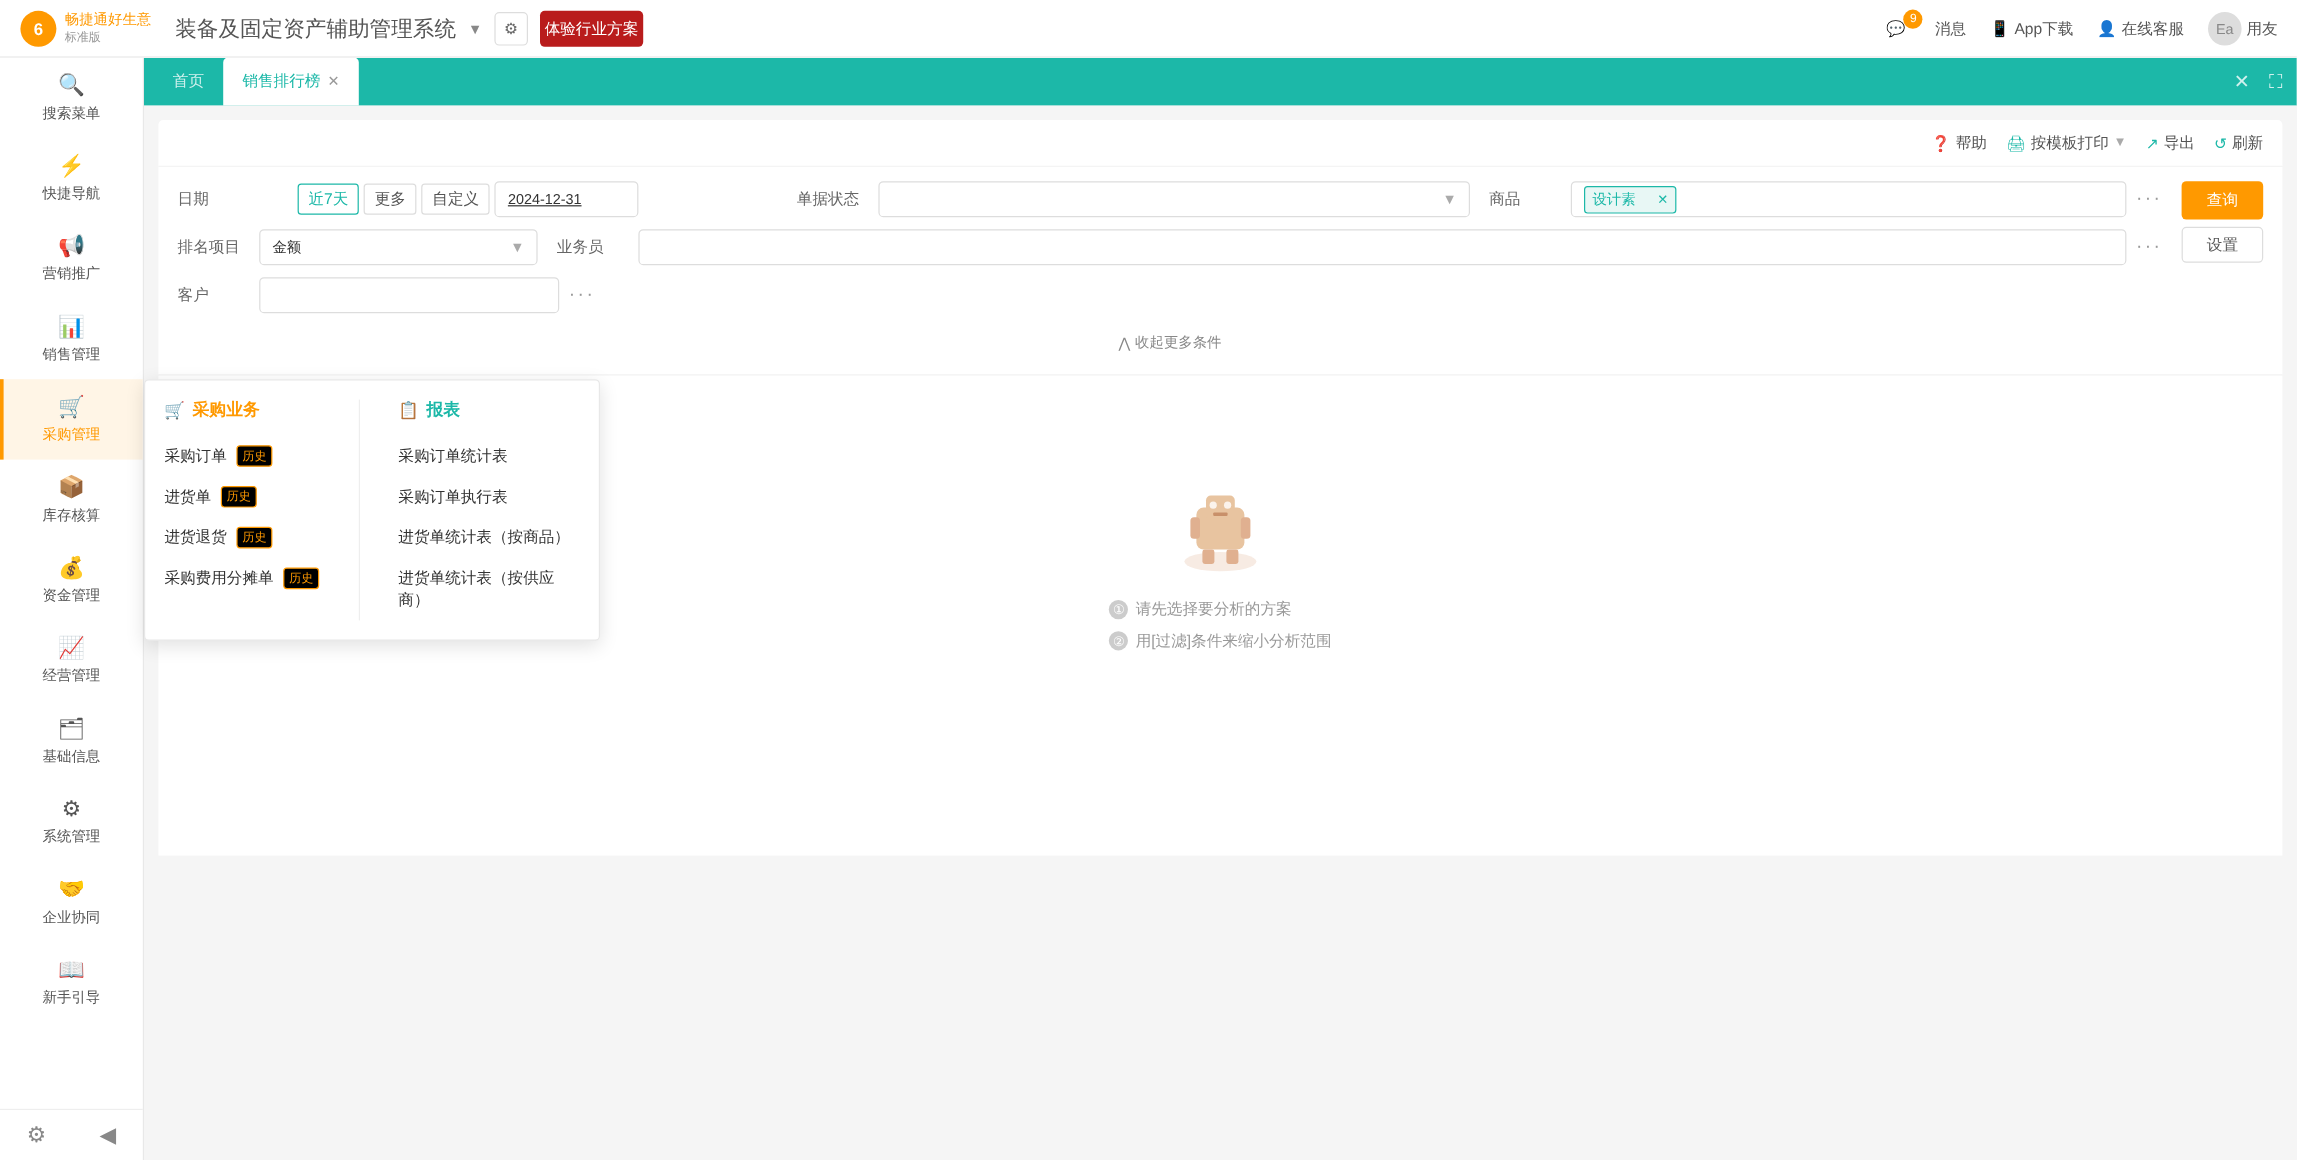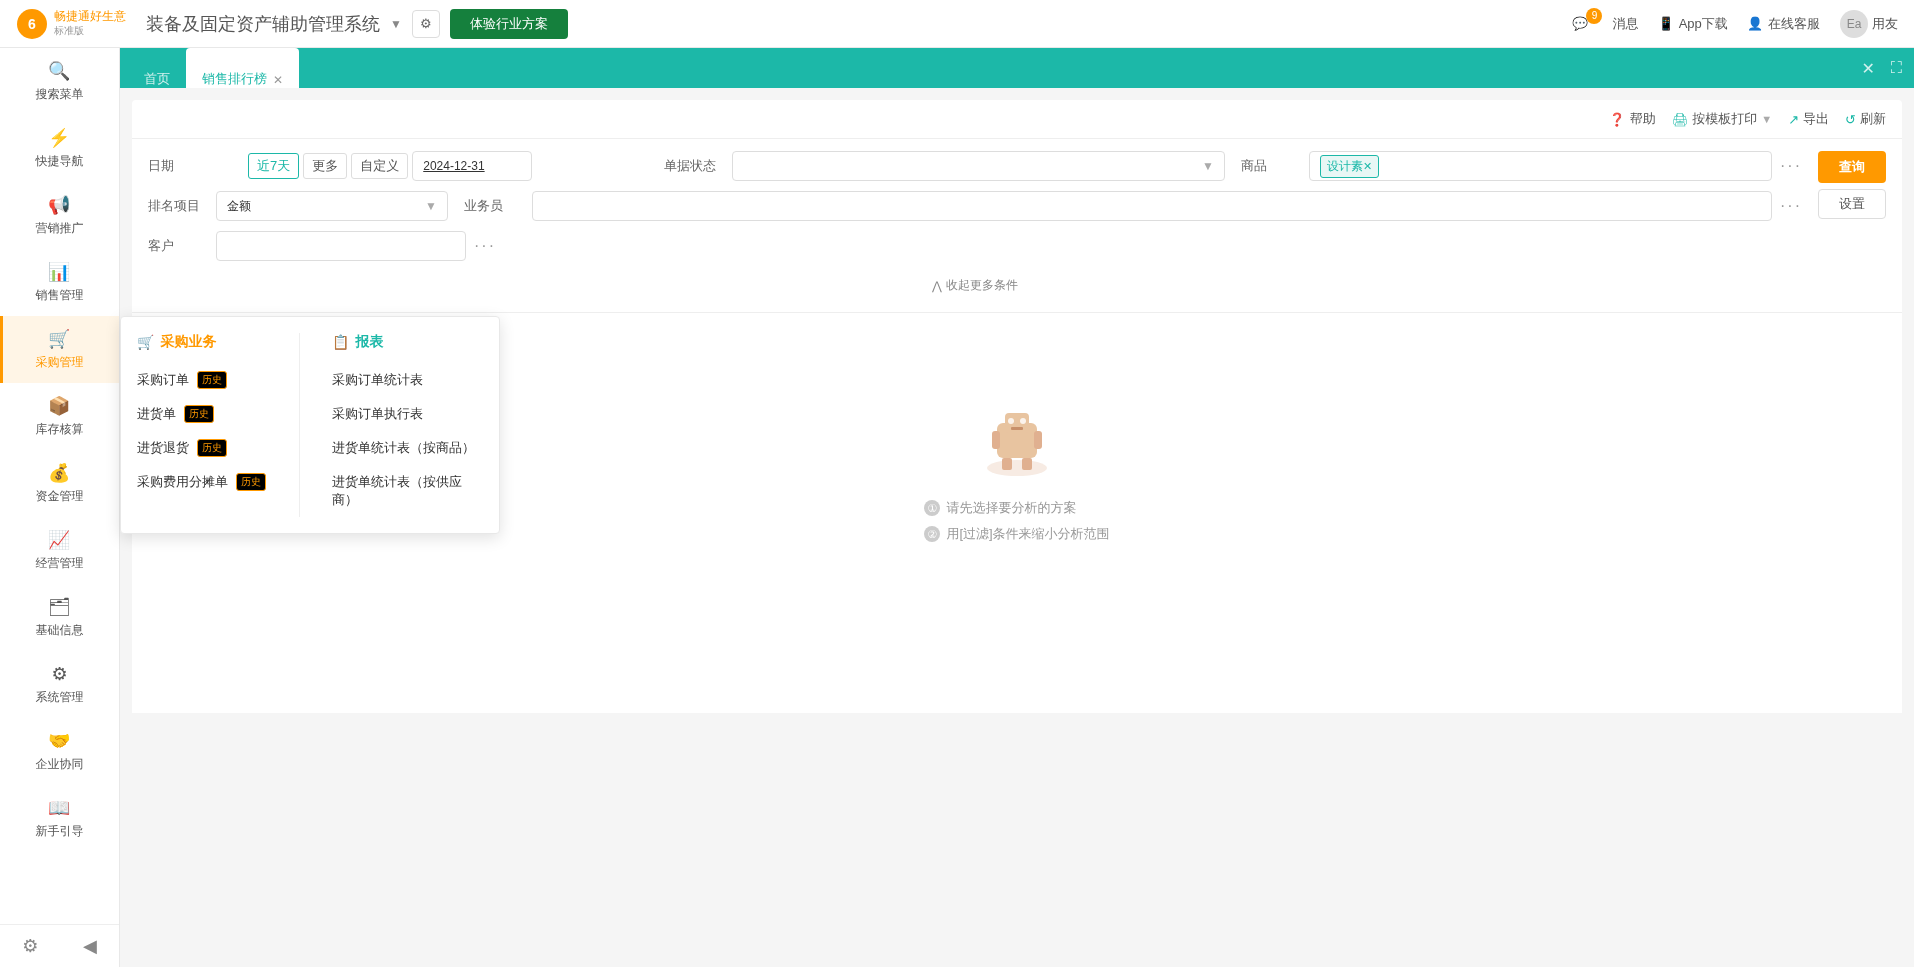--- a/index.html
+++ b/index.html
@@ -59,11 +59,11 @@
       color: #666;
     }
     .industry-btn {
-      background: #15803d;
+      background: #b91c1c;
       color: #fff;
       border: none;
       border-radius: 4px;
-      padding: 6px 20px;
+      padding: 6px 4px;
       cursor: pointer;
       font-size: 13px;
     }

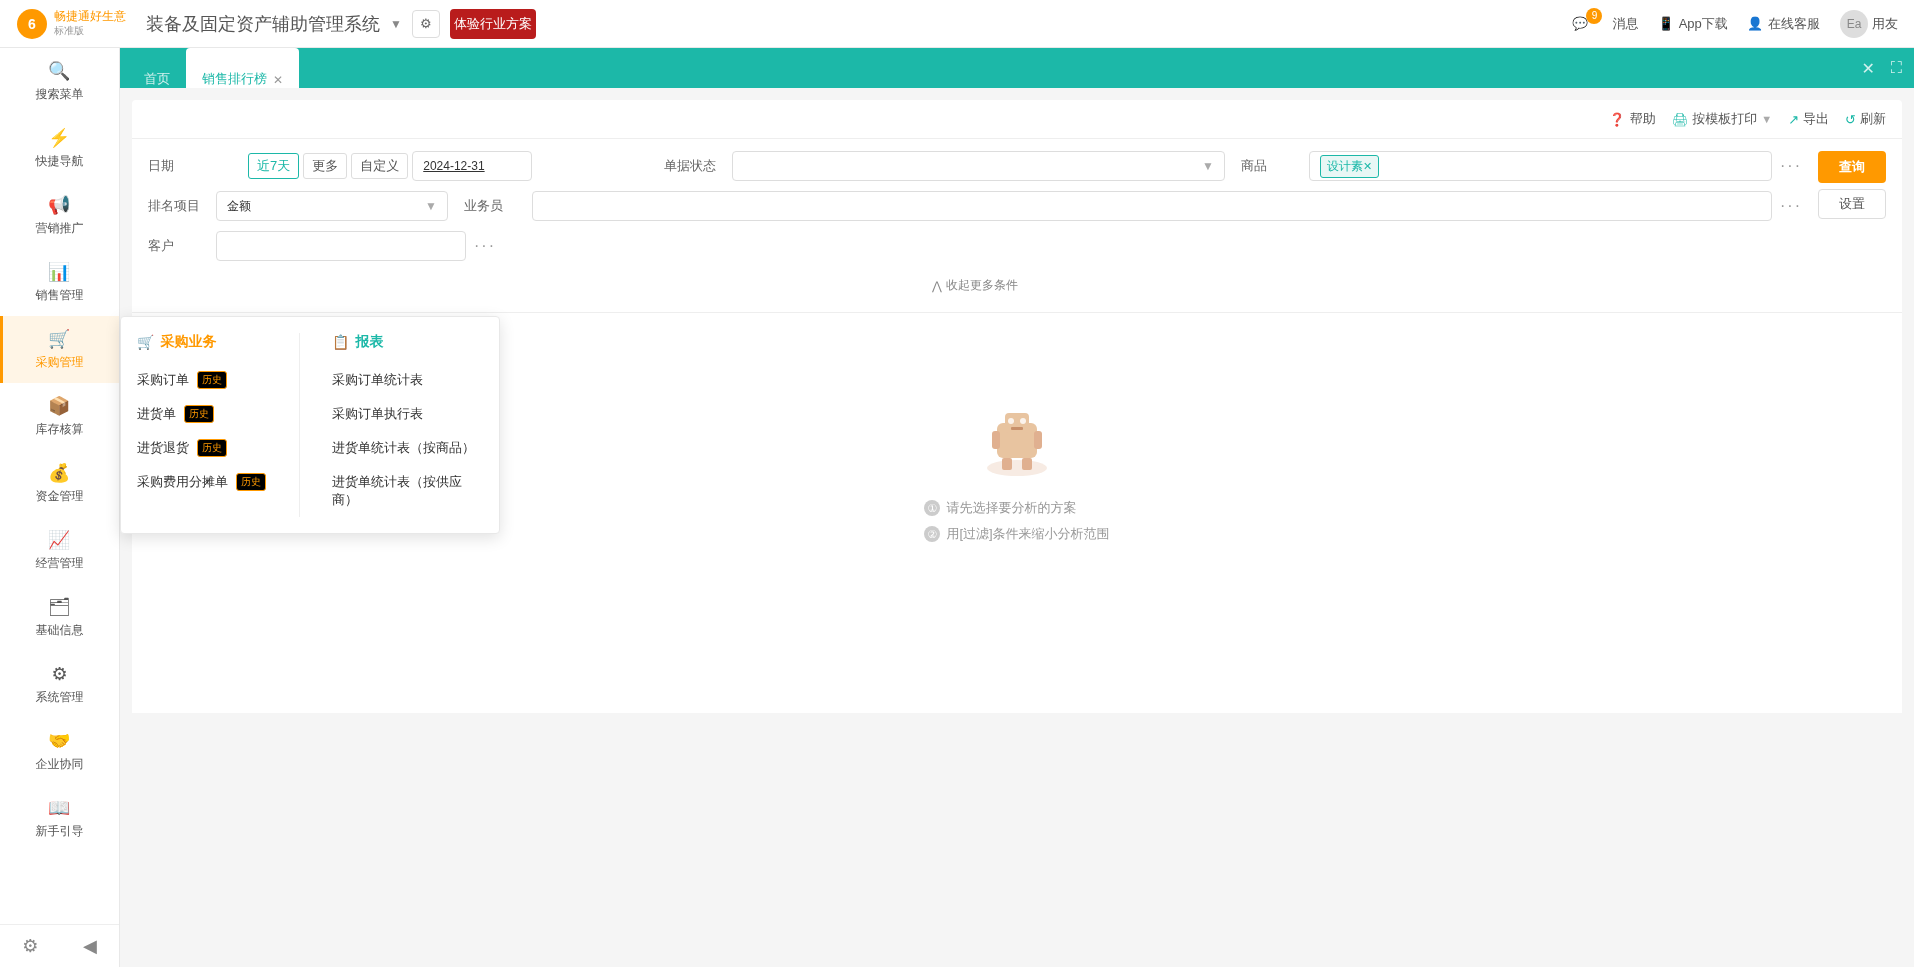--- a/index.html
+++ b/index.html
@@ -176,7 +176,7 @@
     .tab-item {
       height: 40px;
       display: flex;
-      align-items: flex-end;
+      align-items: center;
       padding: 0 16px;
       cursor: pointer;
       font-size: 13px;

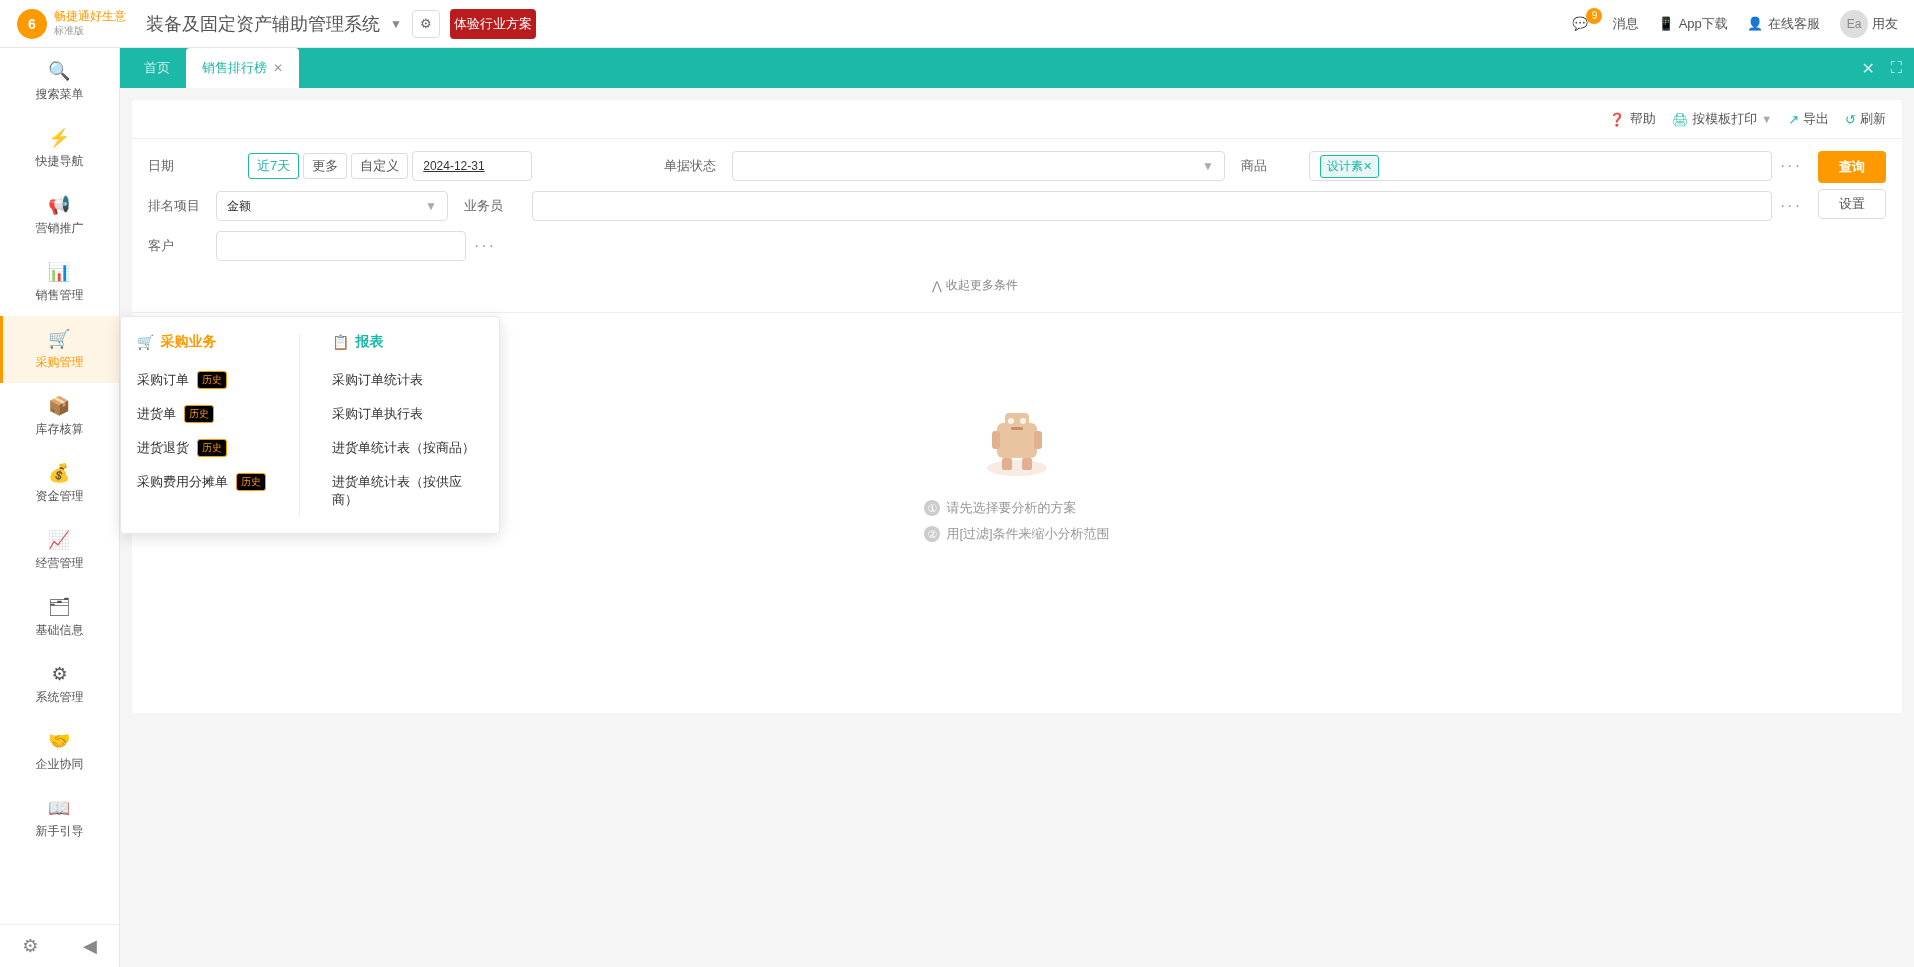--- a/index.html
+++ b/index.html
@@ -301,7 +301,7 @@
       color: #1cb8a8;
       display: flex;
       align-items: center;
-      gap: 0;
+      gap: 18px;
     }
     .tag-close { cursor: pointer; font-size: 11px; }
     .ellipsis-btn {

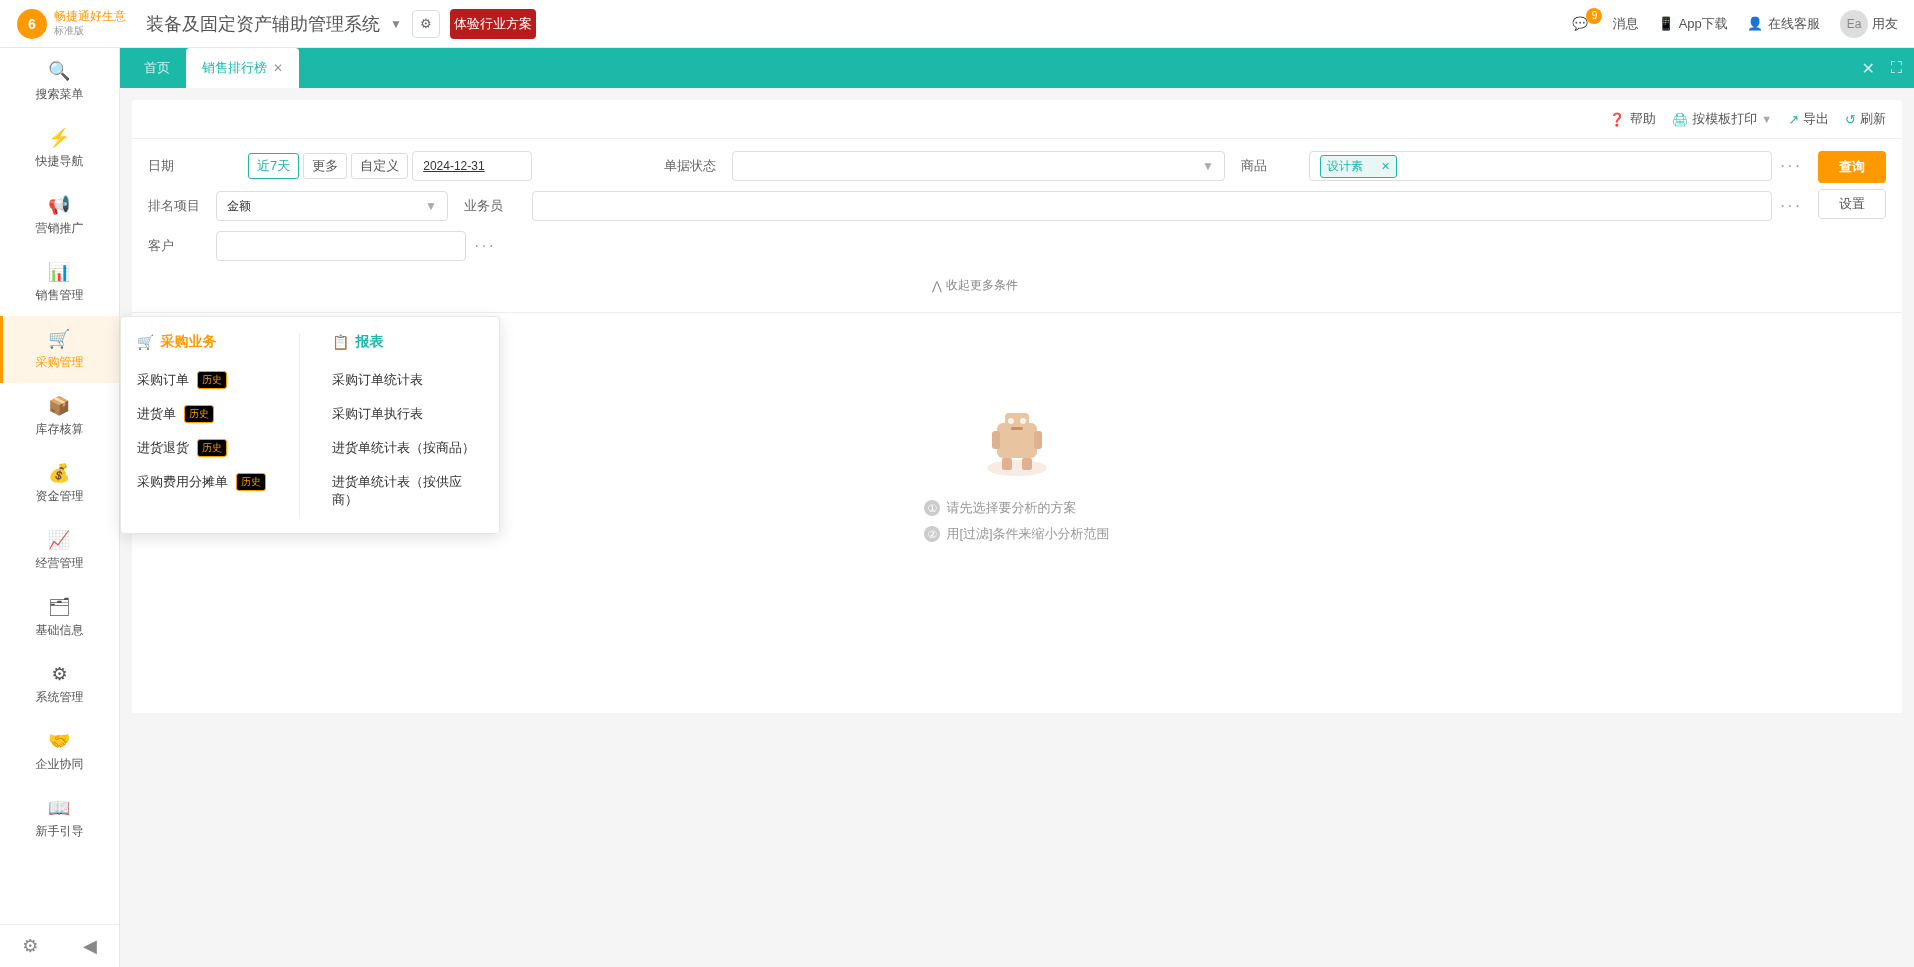--- a/index.html
+++ b/index.html
@@ -335,7 +335,6 @@
       padding: 7px 20px;
       cursor: pointer;
       font-size: 13px;
-      font-weight: bold;
     }
     .setting-btn {
       background: #fff;

